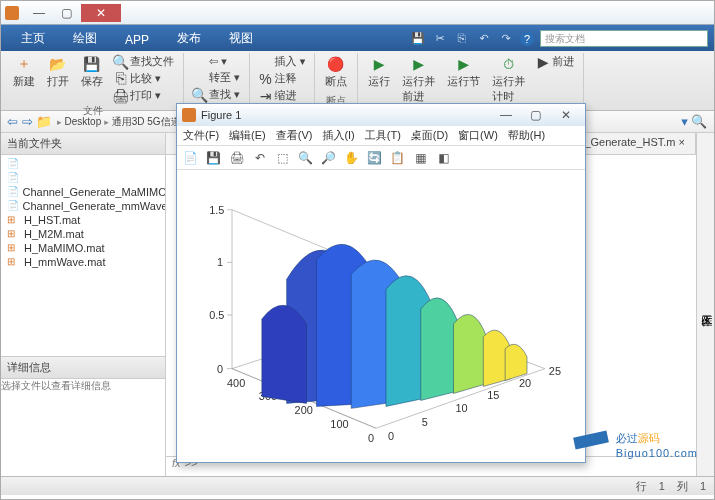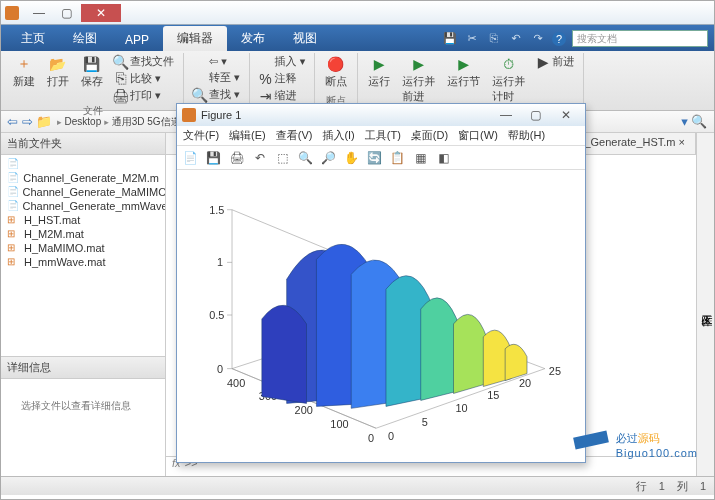--- a/index.html
+++ b/index.html
@@ -76,7 +76,6 @@
   <div class="tab">主页</div>
     <div class="tab">绘图</div>
     <div class="tab">APP</div>
-    <div class="tab active">编辑器</div>
     <div class="tab">发布</div>
     <div class="tab">视图</div>
     <div class="tab-right">

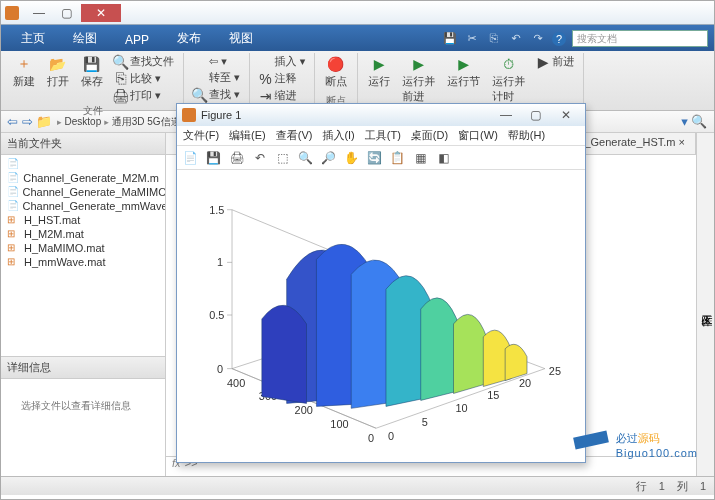--- a/index.html
+++ b/index.html
@@ -15,7 +15,7 @@
 .tab.active{background:linear-gradient(#f7f7f7,#e8e8e8);color:#333}
 .tab-right{margin-left:auto;display:flex;gap:6px;align-items:center;padding-bottom:4px}
 .mini-icon{width:16px;height:16px;display:flex;align-items:center;justify-content:center;color:#cde;cursor:pointer}
-.searchbox{width:136px;height:17px;background:#fff;border:1px solid #7a9;display:flex;align-items:center;padding:0 4px;font-size:10px;color:#999}
+.searchbox{width:168px;height:17px;background:#fff;border:1px solid #7a9;display:flex;align-items:center;padding:0 4px;font-size:10px;color:#999}
 .ribbon{height:60px;background:linear-gradient(#f2f2f2,#e2e2e2);border-bottom:1px solid #bbb;display:flex;padding:2px}
 .ribbon-group{display:flex;flex-direction:column;align-items:center;padding:0 6px;border-right:1px solid #ccc}
 .ribbon-group .label{font-size:10px;color:#666;margin-top:auto}

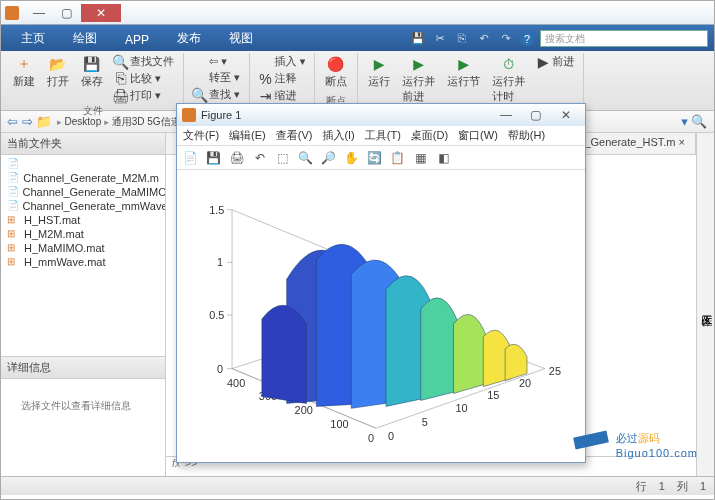--- a/index.html
+++ b/index.html
@@ -222,7 +222,6 @@
         </div>
         <div class="file-row">
           <span class="fic" style="color:#888">📄</span>
-          <span>Channel_Generate_M2M.m</span>
         </div>
         <div class="file-row">
           <span class="fic" style="color:#888">📄</span>

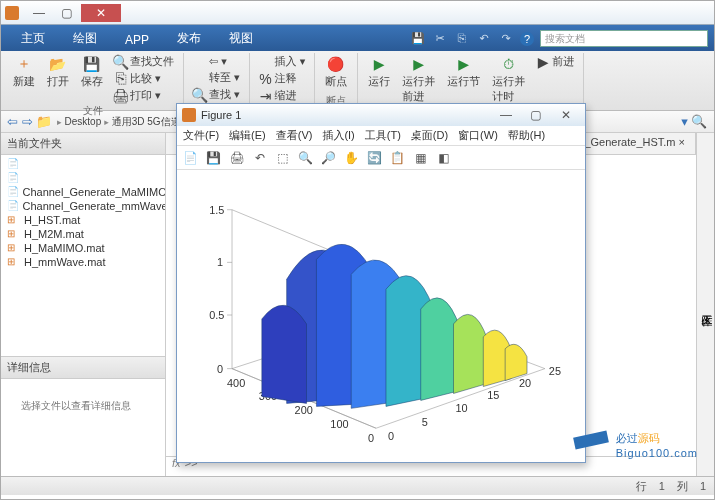--- a/index.html
+++ b/index.html
@@ -36,7 +36,7 @@
 .file-row{display:flex;align-items:center;padding:1px 4px;cursor:pointer;font-size:10px;color:#333}
 .file-row .fic{width:14px;height:12px;margin-right:3px;font-size:10px}
 .detail-panel{border-top:1px solid #ccc;height:120px}
-.detail-content{padding:20px;color:#777;font-size:10px}
+.detail-content{padding:0;color:#777;font-size:10px}
 .editor-area{flex:1;display:flex;flex-direction:column;position:relative}
 .editor-tabs{display:flex;background:#f2f2f2;border-bottom:1px solid #ccc;font-size:10px}
 .editor-tab{padding:3px 10px;border-right:1px solid #ccc;color:#444}

